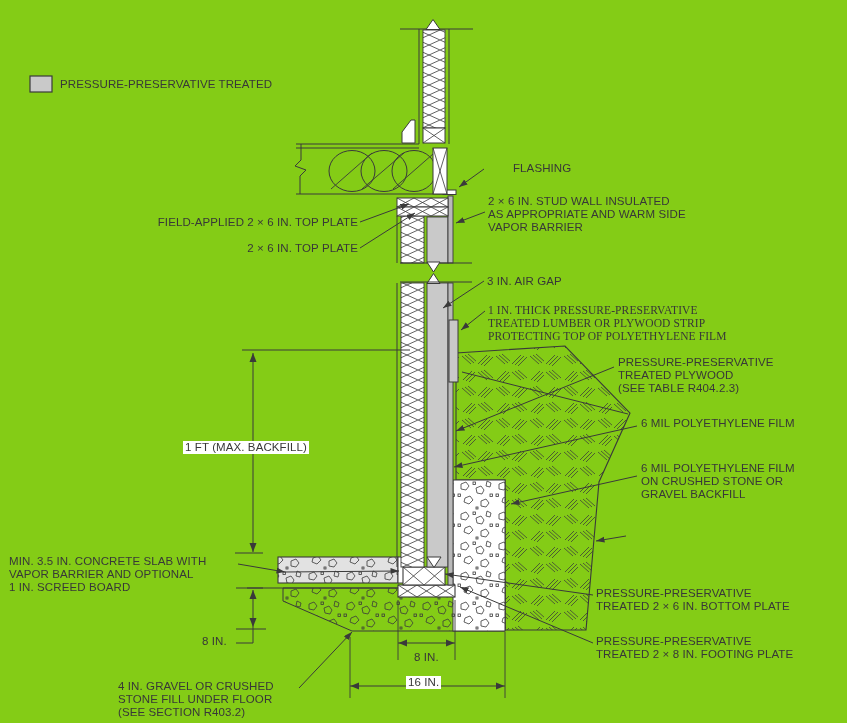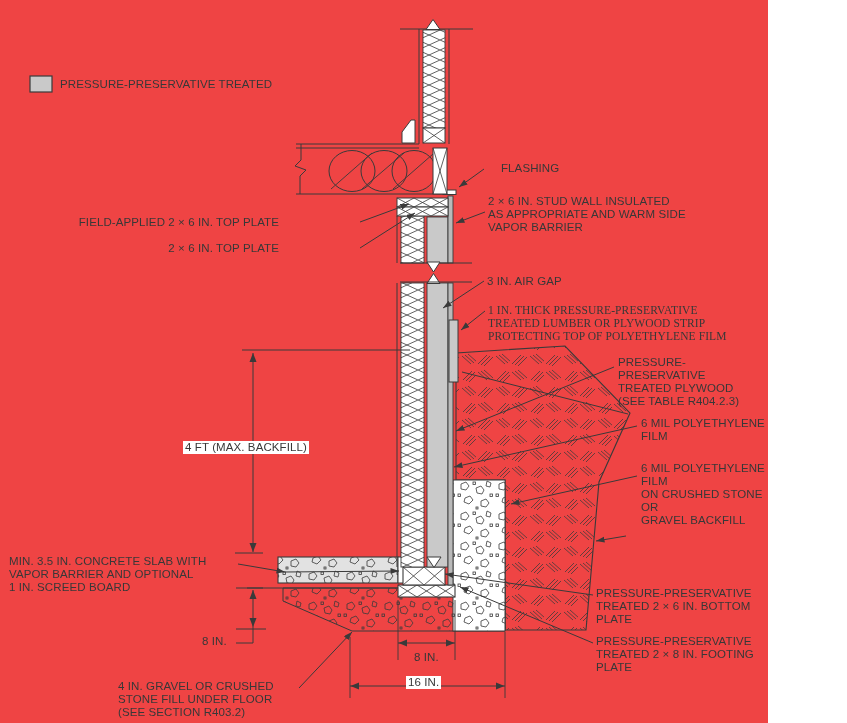--- a/index.html
+++ b/index.html
@@ -3,7 +3,7 @@
 <meta charset="utf-8">
 <style>
   html,body{margin:0;padding:0;background:#ffffff;}
-  #stage{position:relative;width:768px;height:723px;background:#ef4444;overflow:hidden;
+  #stage{position:relative;width:847px;height:723px;background:#84cc16;overflow:hidden;
          font-family:"Liberation Sans",sans-serif;}
   #stage svg{position:absolute;left:0;top:0;}
   .lbl{position:absolute;font:11.5px/13px "Liberation Sans",sans-serif;color:#383838;

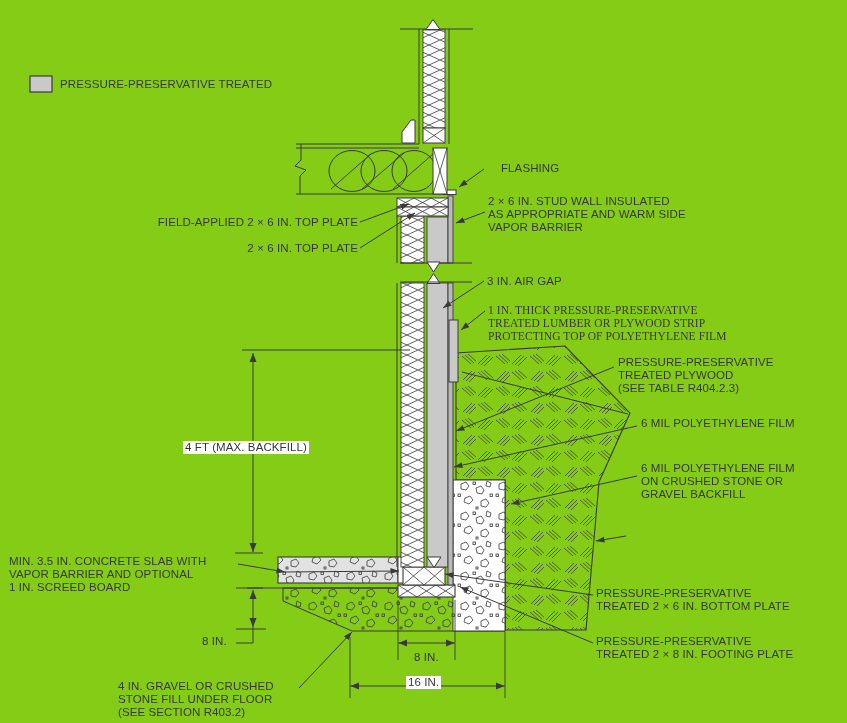--- a/index.html
+++ b/index.html
@@ -180,7 +180,7 @@
 </svg>
 
   <div class="lbl" style="left:60px;top:78px;">PRESSURE-PRESERVATIVE TREATED</div>
-  <div class="lbl" style="left:487px;top:162px;padding-left:14px;">FLASHING</div>
+  <div class="lbl" style="left:499px;top:162px;padding-left:14px;">FLASHING</div>
   <div class="lbl" style="left:488px;top:195px;">2 × 6 IN. STUD WALL INSULATED
 AS APPROPRIATE AND WARM SIDE
 VAPOR BARRIER</div>

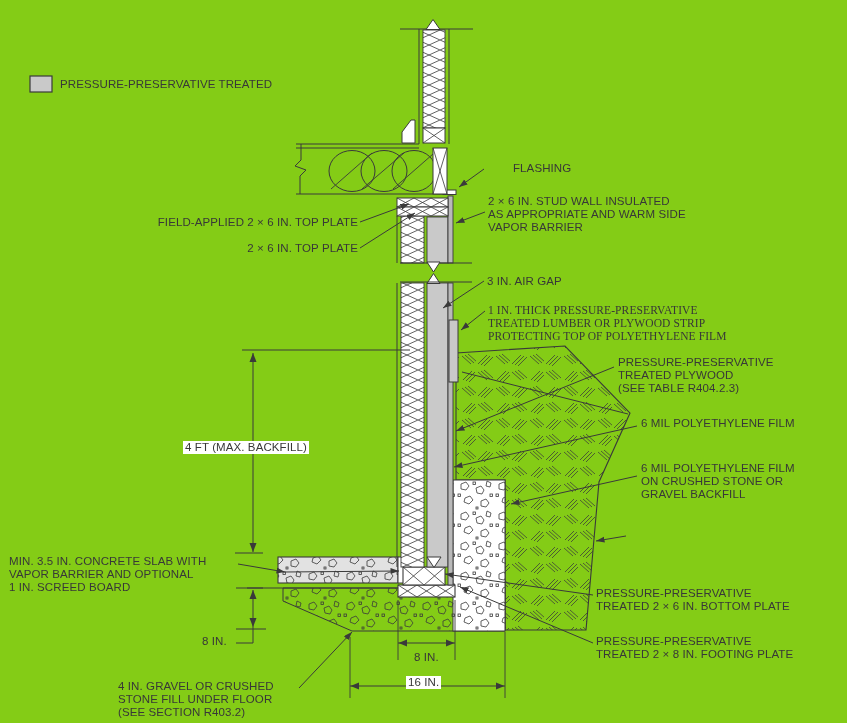--- a/index.html
+++ b/index.html
@@ -200,7 +200,7 @@
   <div class="lbl" style="left:9px;top:555px;">MIN. 3.5 IN. CONCRETE SLAB WITH
 VAPOR BARRIER AND OPTIONAL
 1 IN. SCREED BOARD</div>
-  <div class="lbl masked" style="left:183px;top:441px;">4 FT (MAX. BACKFILL)</div>
+  <div class="lbl masked" style="left:183px;top:441px;">1 FT (MAX. BACKFILL)</div>
   <div class="lbl" style="left:202px;top:635px;">8 IN.</div>
   <div class="lbl" style="left:596px;top:587px;">PRESSURE-PRESERVATIVE
 TREATED 2 × 6 IN. BOTTOM PLATE</div>

